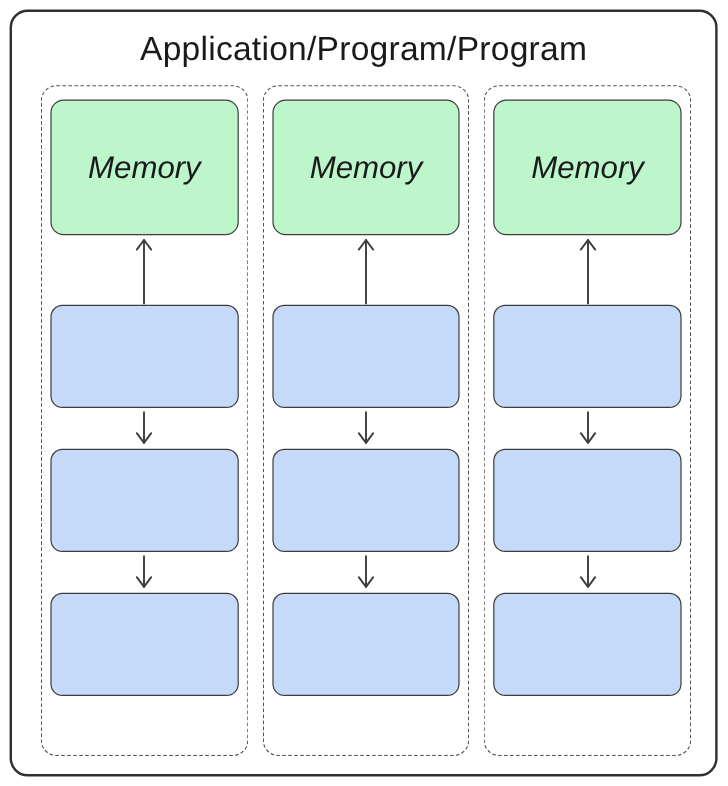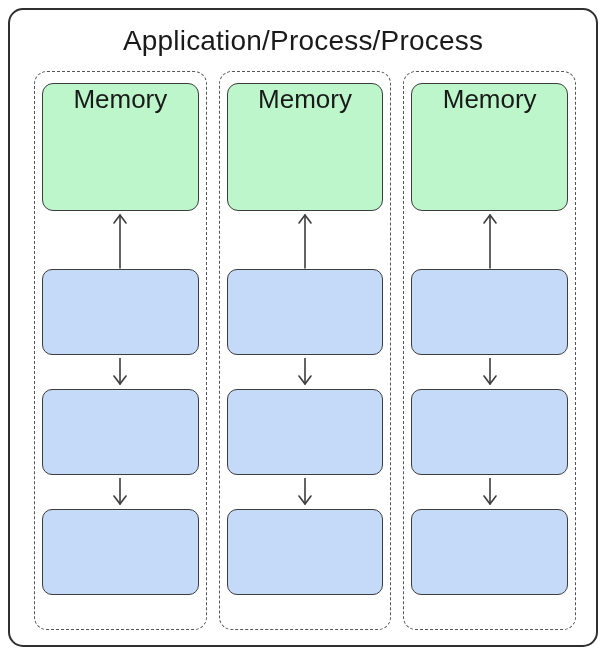--- a/index.html
+++ b/index.html
@@ -42,7 +42,7 @@
 
 <div class="canvas">
   <div class="frame">
-    <div class="title">Application/Process/Process</div>
+    <div class="title">Application/Program/Program</div>
 
     <div class="columns">
 

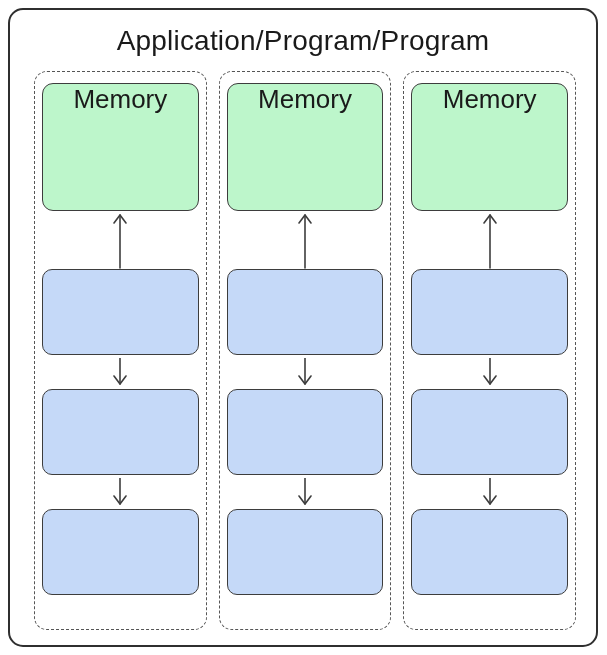--- a/index.html
+++ b/index.html
@@ -23,10 +23,10 @@
     display:flex;gap:12px;}
   .column{flex:1;border:1.8px dashed var(--dashed-border);border-radius:13px;
     padding:11px 7px 8px 7px;display:flex;flex-direction:column;align-items:center;}
-  .memory-box{width:100%;height:128px;background:var(--memory-fill);
+  .memory-box{width:100%;height:113px;background:var(--memory-fill);
     border:1.7px solid var(--box-border);border-radius:11px;
-    display:flex;align-items:flex-start;justify-content:center;
-    font-size:26px;color:var(--text);flex:0 0 auto;}
+    display:flex;align-items:center;justify-content:center;
+    font-size:26px;color:var(--text);flex:0 0 auto;font-style:italic;}
   .arrow{flex:0 0 auto;display:block;}
   .arrow-up{margin:2px 0 0 0;}
   .arrow-down{margin:3px 0;}

